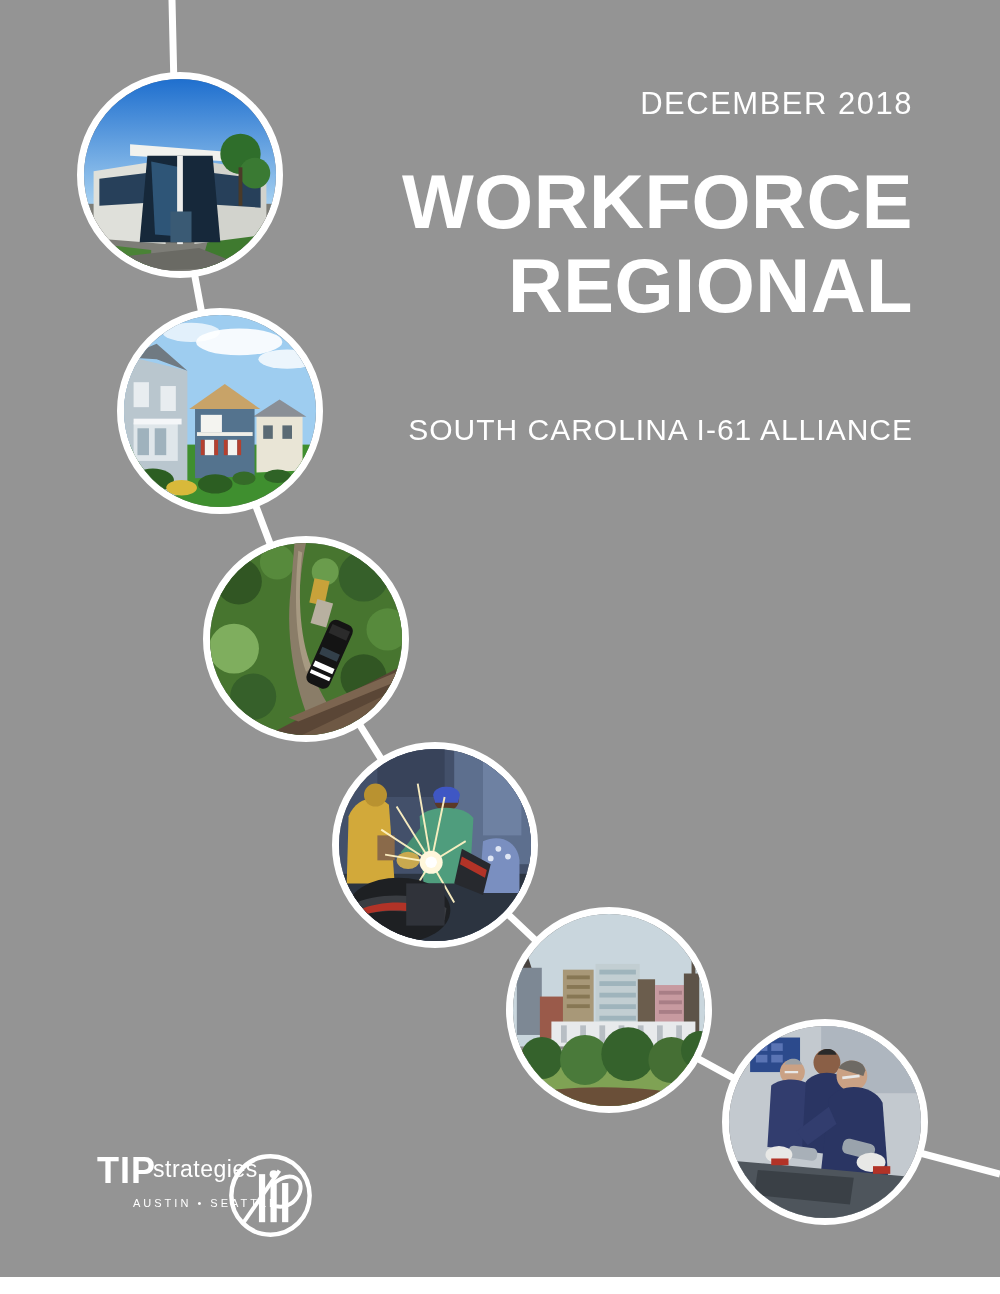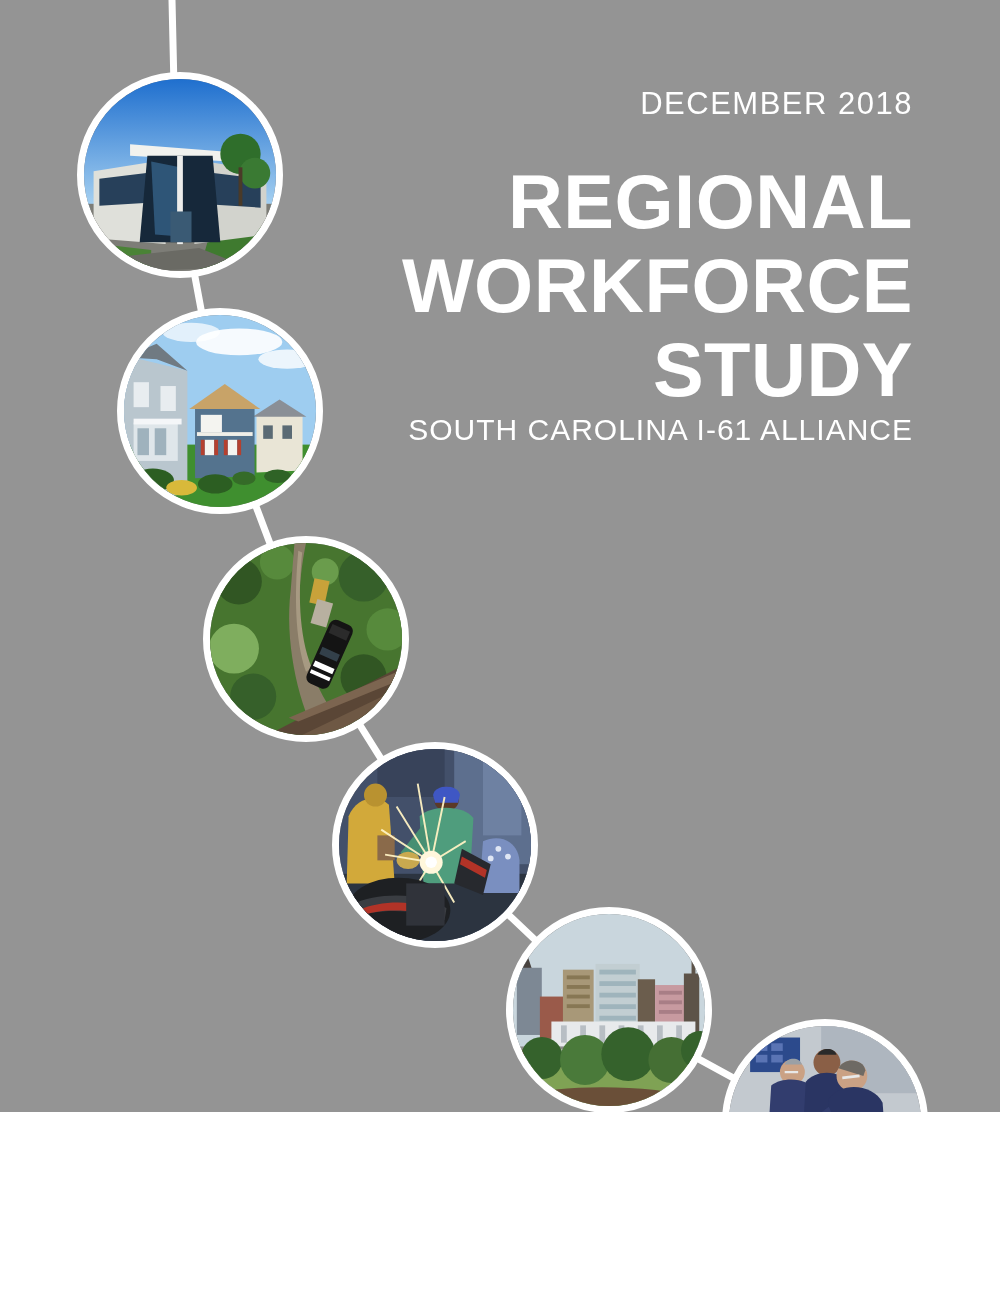--- a/index.html
+++ b/index.html
@@ -4,7 +4,7 @@
 <style>
   html,body{margin:0;padding:0;}
   body{font-family:"Liberation Sans", sans-serif;}
-  .page{position:relative;width:1000px;height:1112px;background:#949494;overflow:hidden;}
+  .page{position:relative;width:1000px;height:1277px;background:#949494;overflow:hidden;}
 
   
   .connector{position:absolute;left:0;top:0;z-index:1;}

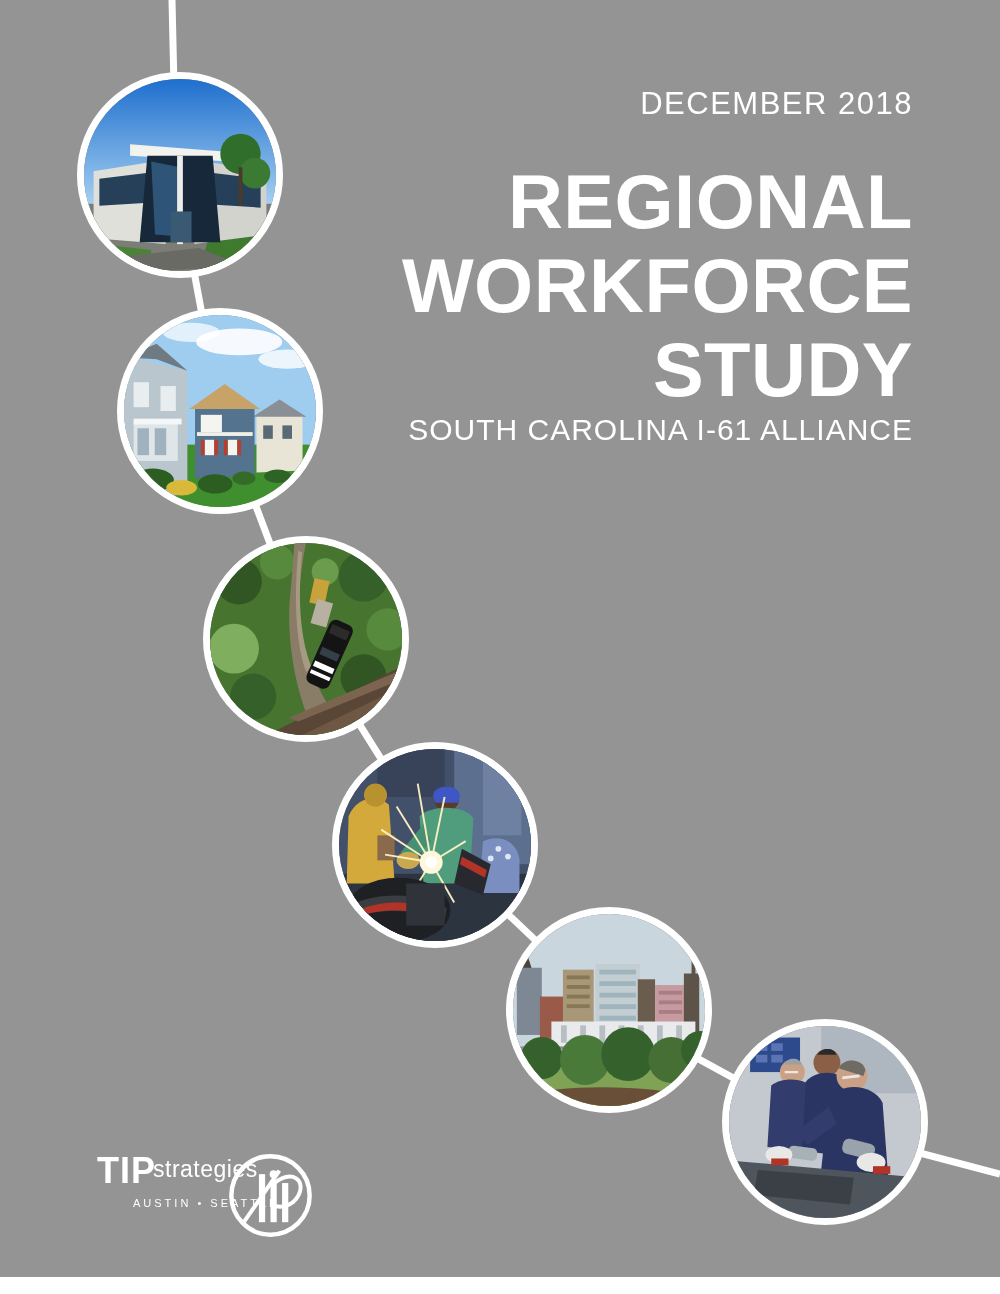--- a/index.html
+++ b/index.html
@@ -295,8 +295,8 @@
   <div class="masthead">
     <div class="cover-date">DECEMBER 2018</div>
     <div class="cover-title">
+      <div>WORKFORCE</div>
       <div>REGIONAL</div>
-      <div>WORKFORCE</div>
       <div>STUDY</div>
     </div>
     <div class="cover-subtitle">SOUTH CAROLINA I-61 ALLIANCE</div>

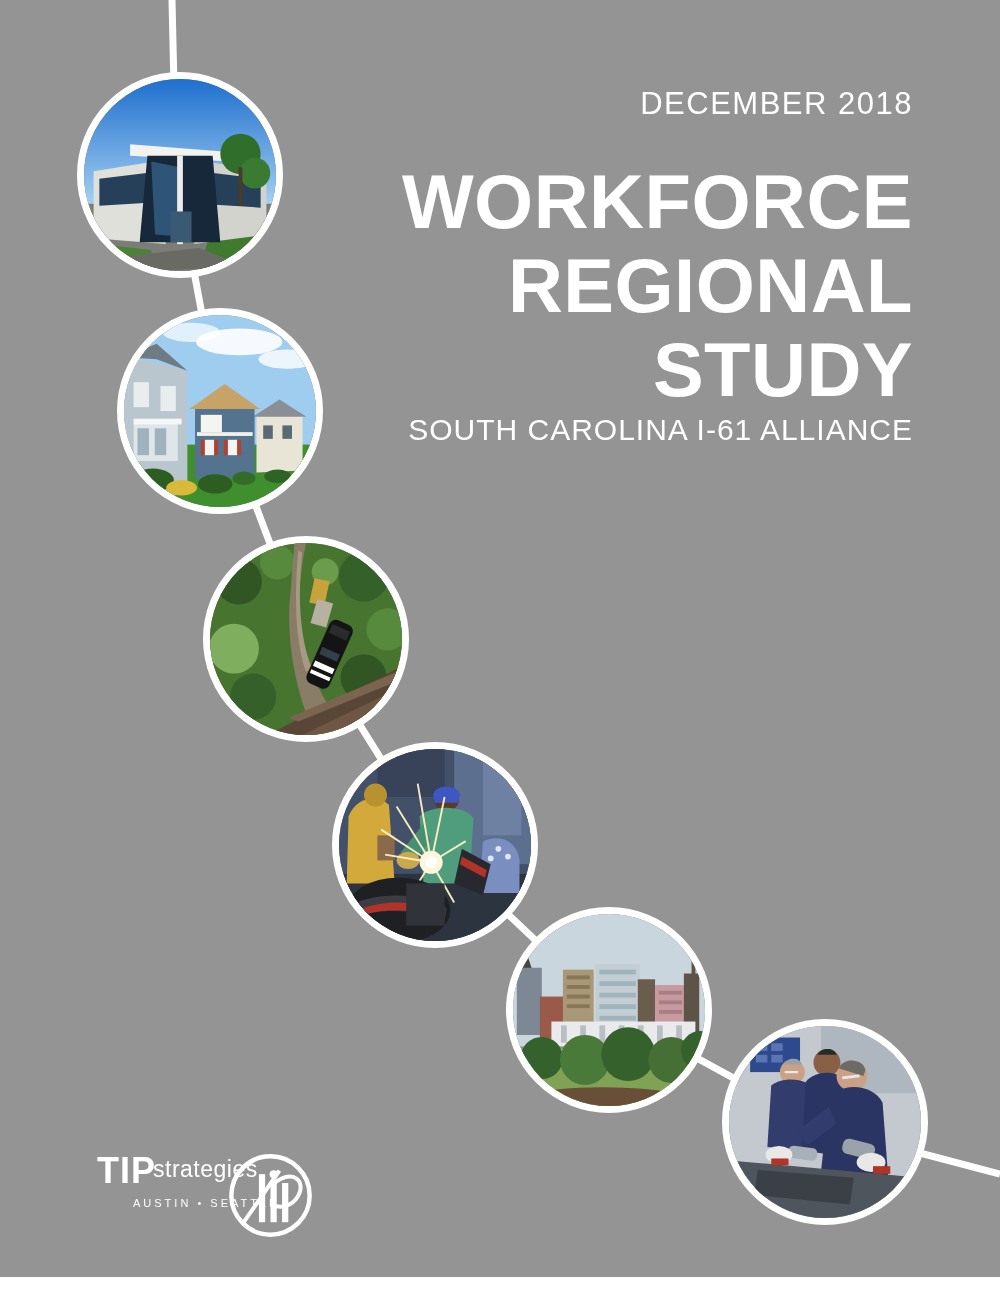--- a/index.html
+++ b/index.html
@@ -297,7 +297,6 @@
     <div class="cover-title">
       <div>WORKFORCE</div>
       <div>REGIONAL</div>
-      <div>STUDY</div>
     </div>
     <div class="cover-subtitle">SOUTH CAROLINA I-61 ALLIANCE</div>
   </div>

